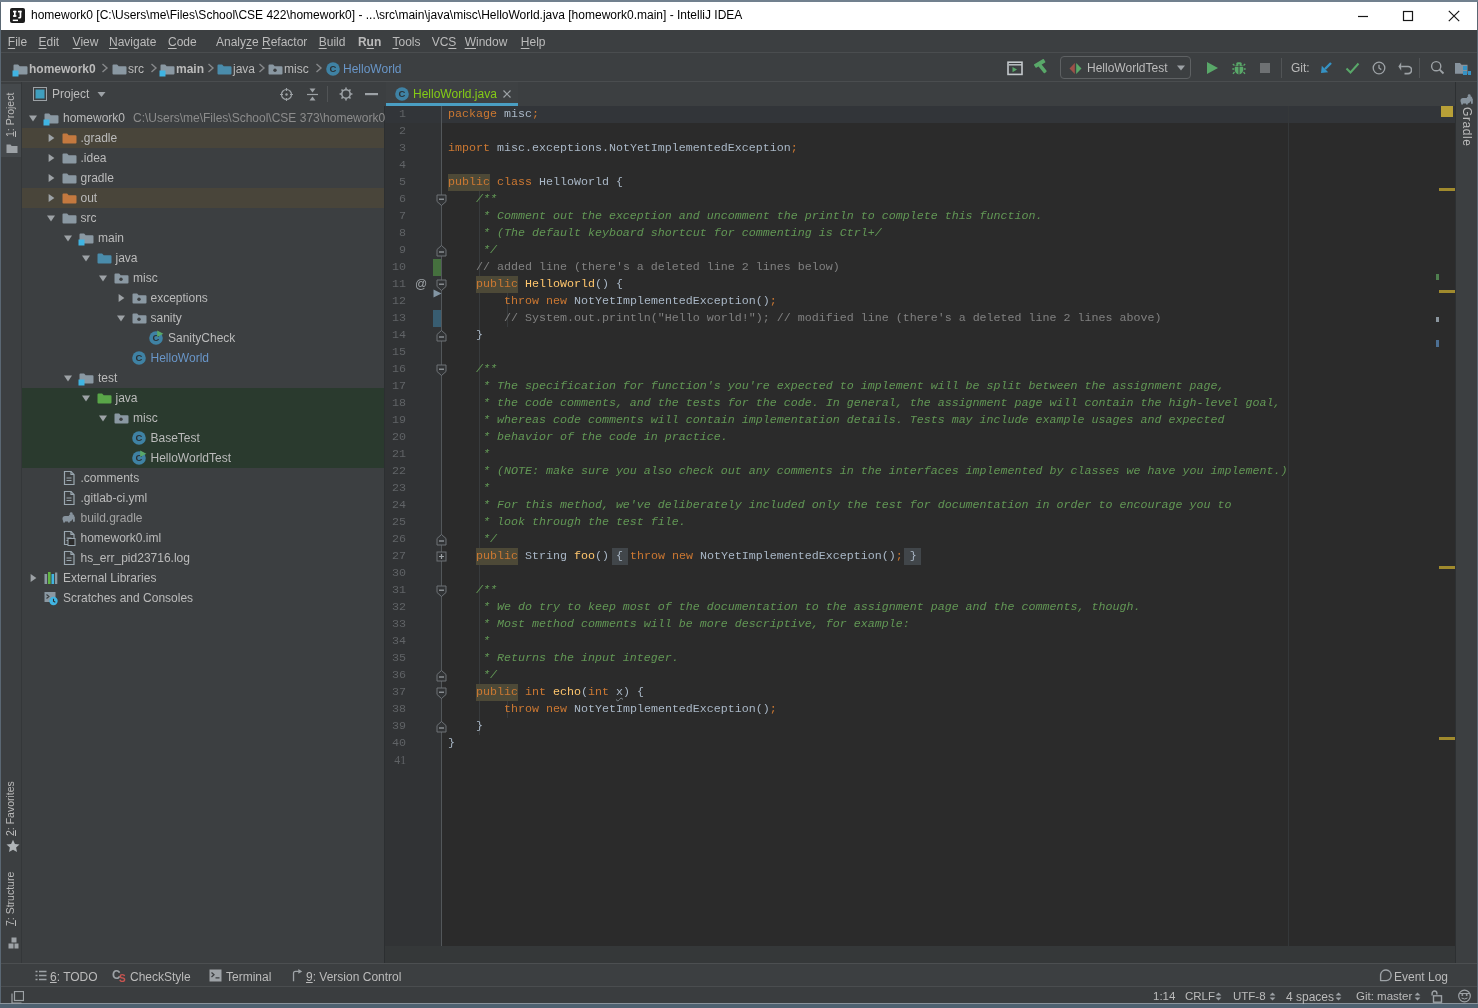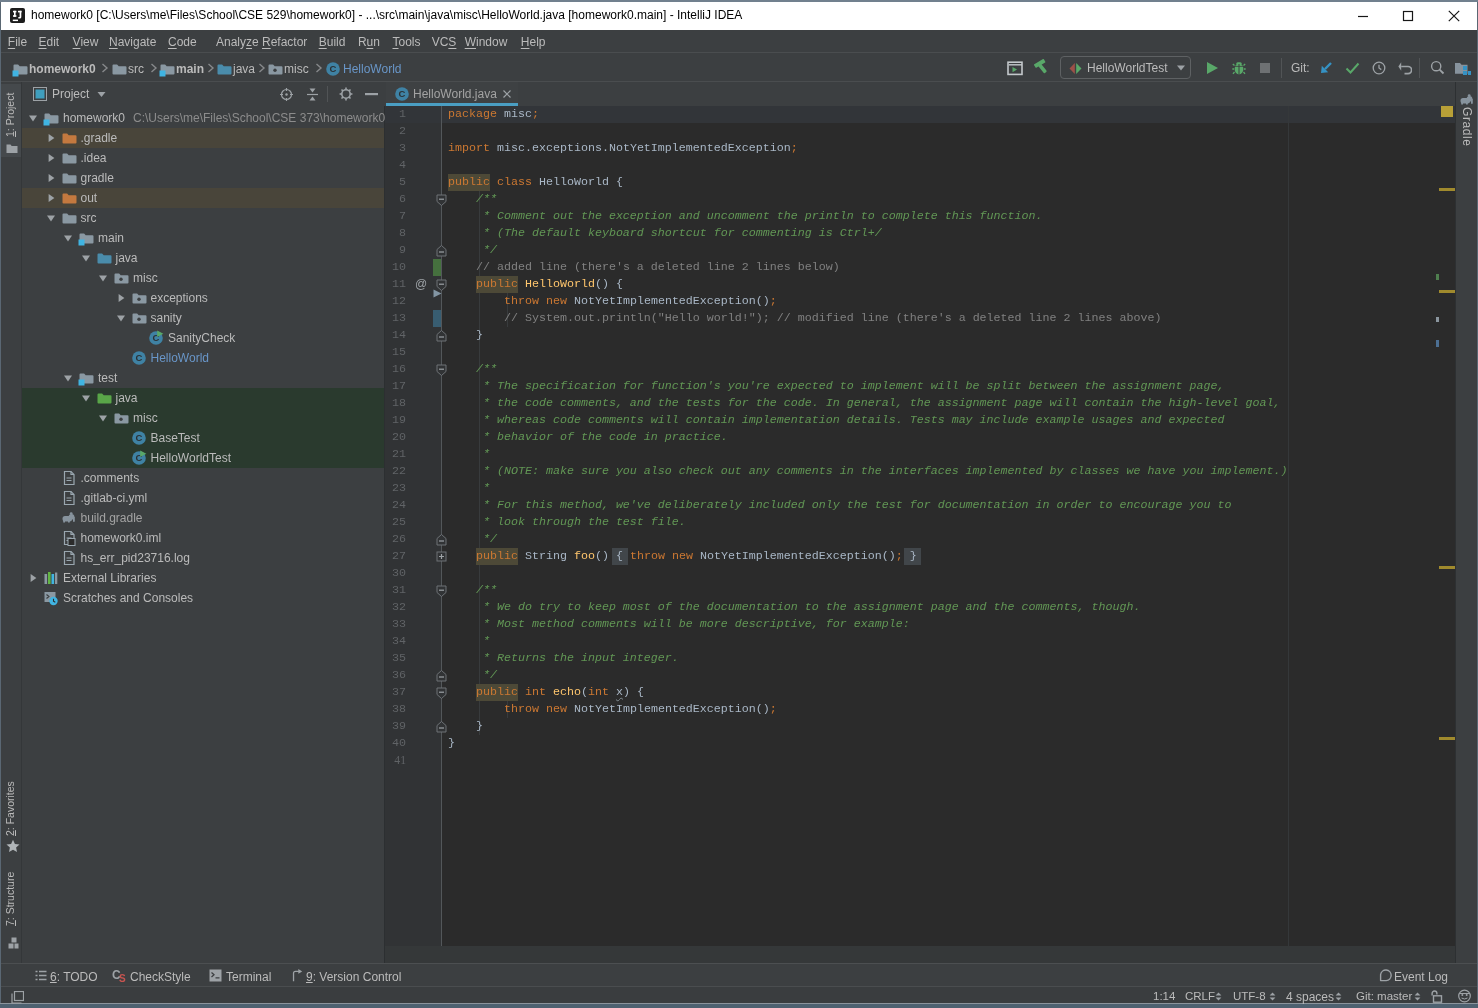--- a/index.html
+++ b/index.html
@@ -29,7 +29,7 @@
       <rect x="2.8" y="11.6" width="5.2" height="1.5" fill="#fff"></rect>
     </svg>
   </div>
-<div class="txt" style="left:31px;top:9px;font-size:12px;color:#000;white-space:pre;">homework0 [C:\Users\me\Files\School\CSE 529\homework0] - ...\src\main\java\misc\HelloWorld.java [homework0.main] - IntelliJ IDEA</div>
+<div class="txt" style="left:31px;top:9px;font-size:12px;color:#000;white-space:pre;">homework0 [C:\Users\me\Files\School\CSE 422\homework0] - ...\src\main\java\misc\HelloWorld.java [homework0.main] - IntelliJ IDEA</div>
 <div class="a" style="left:1341px;top:2px;width:44px;height:27px;display:flex;align-items:center;justify-content:center;">
     <svg width="12" height="12" viewBox="0 0 12 12">
       <path d="M1 6.5 h10" stroke="#171717" stroke-width="1.2"></path>

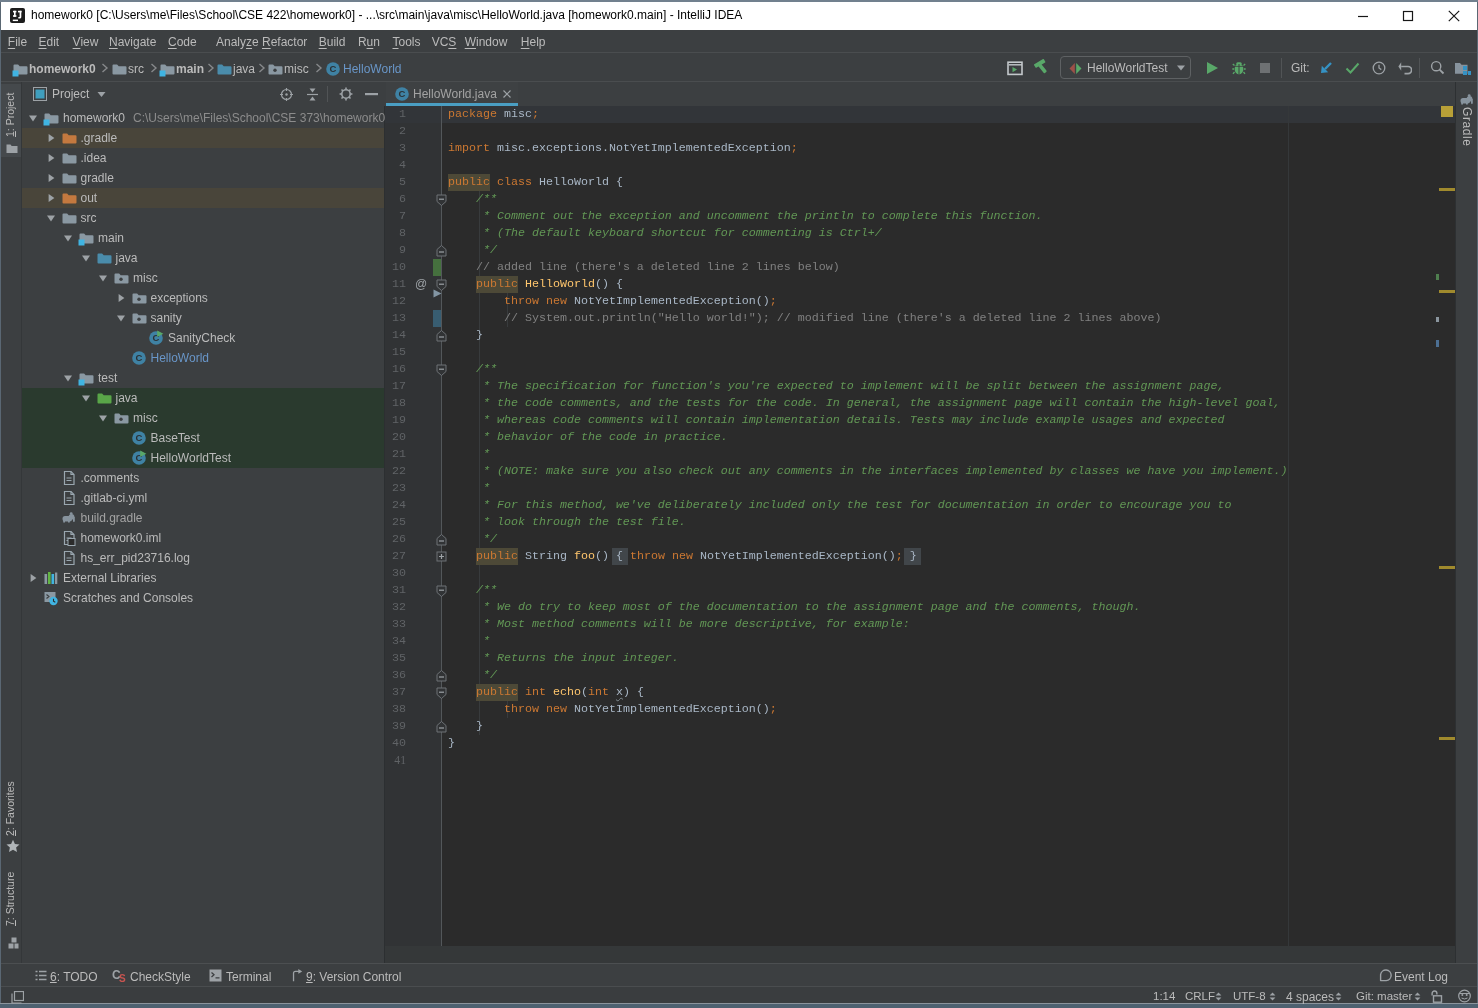--- a/index.html
+++ b/index.html
@@ -55,7 +55,7 @@
 <div class="txt" style="left:208px;top:36px;margin-left:8px;">Analy<span style="text-decoration:underline;text-underline-offset:2px;">z</span>e</div>
 <div class="txt" style="left:262px;top:36px;"><span style="text-decoration:underline;text-underline-offset:2px;">R</span>efactor</div>
 <div class="txt" style="left:318.7px;top:36px;"><span style="text-decoration:underline;text-underline-offset:2px;">B</span>uild</div>
-<div class="txt" style="left:357.9px;top:36px;">R<span style="text-decoration:underline;text-underline-offset:2px;">u</span>n</div>
+<div class="txt" style="left:357.9px;top:36px;font-weight:bold;">R<span style="text-decoration:underline;text-underline-offset:2px;">u</span>n</div>
 <div class="txt" style="left:392.5px;top:36px;"><span style="text-decoration:underline;text-underline-offset:2px;">T</span>ools</div>
 <div class="txt" style="left:431.7px;top:36px;">VC<span style="text-decoration:underline;text-underline-offset:2px;">S</span></div>
 <div class="txt" style="left:464.7px;top:36px;"><span style="text-decoration:underline;text-underline-offset:2px;">W</span>indow</div>

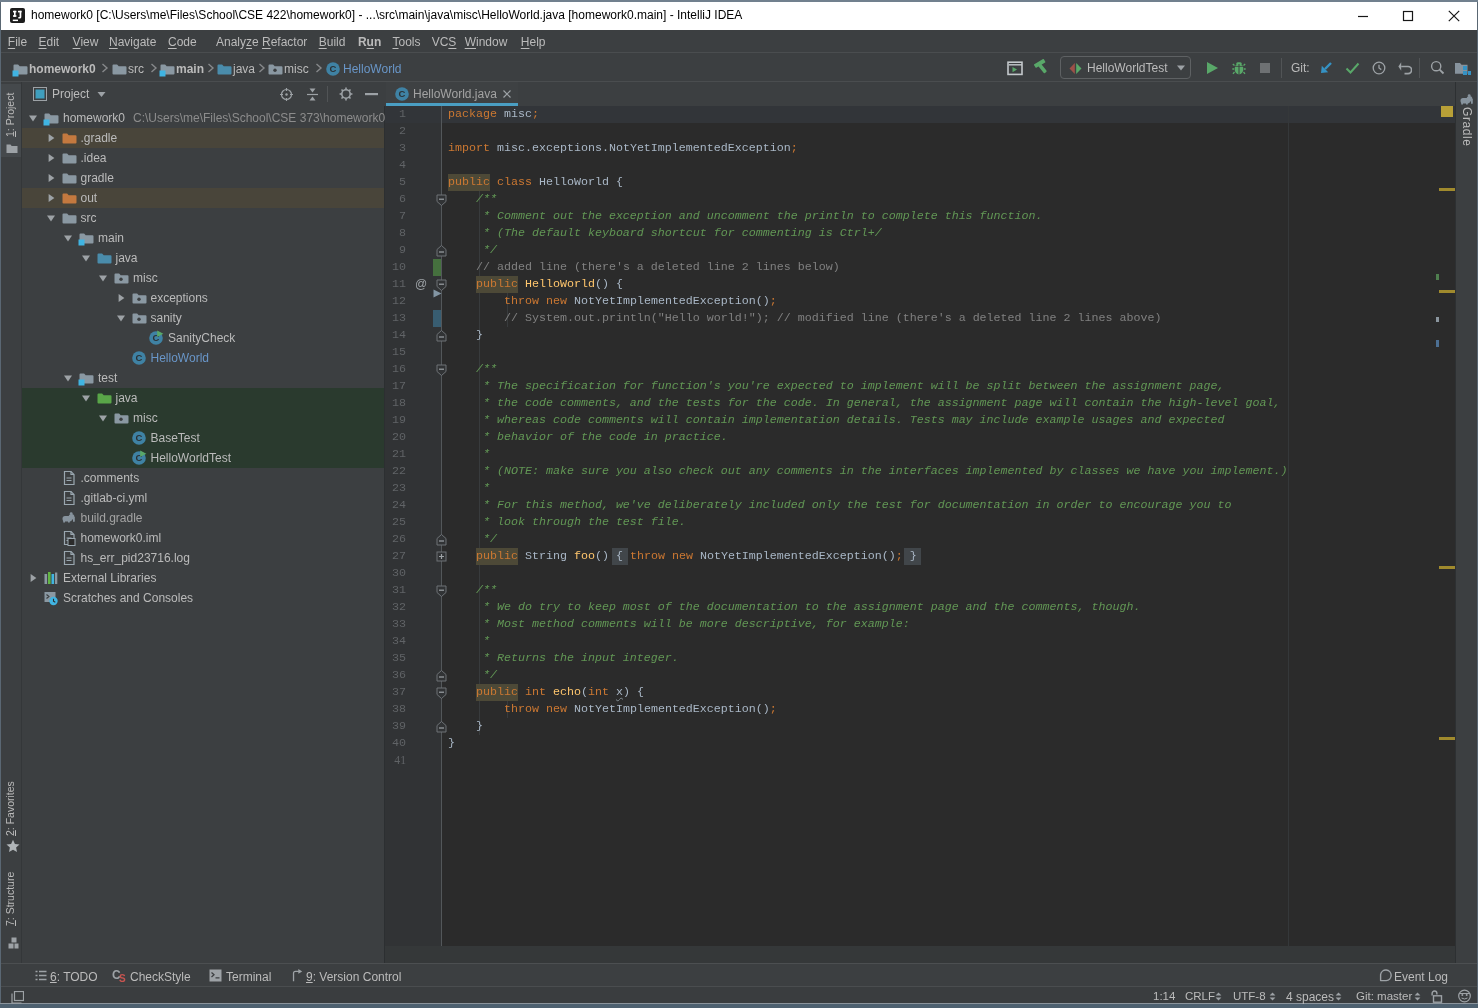--- a/index.html
+++ b/index.html
@@ -267,7 +267,7 @@
       <text x="8" y="11.4" font-family="Liberation Sans" font-size="9.5" font-weight="bold" fill="#2b3135" text-anchor="middle">C</text>
     </svg>
   </div>
-<div class="txt" style="left:413px;top:88px;color:#a3a3a3;">HelloWorld.java</div>
+<div class="txt" style="left:413px;top:88px;color:#84cc16;">HelloWorld.java</div>
 <div class="a" style="left:502px;top:89px;width:10px;height:10px;">
     <svg width="10" height="10" viewBox="0 0 10 10">
       <path d="M1.5 1.5 L8.5 8.5 M8.5 1.5 L1.5 8.5" stroke="#9da2a6" stroke-width="1.2"></path>

